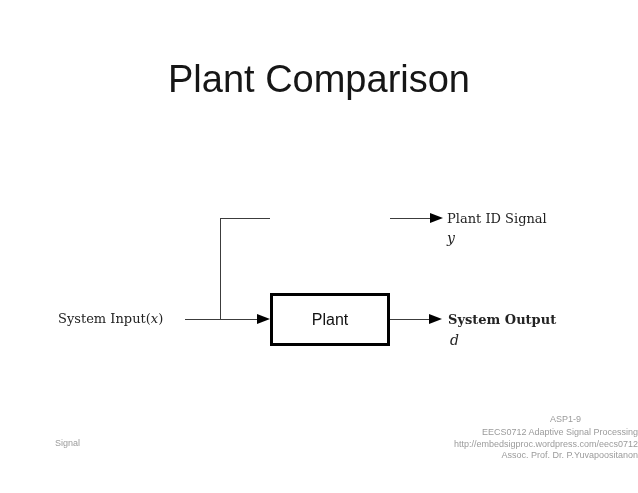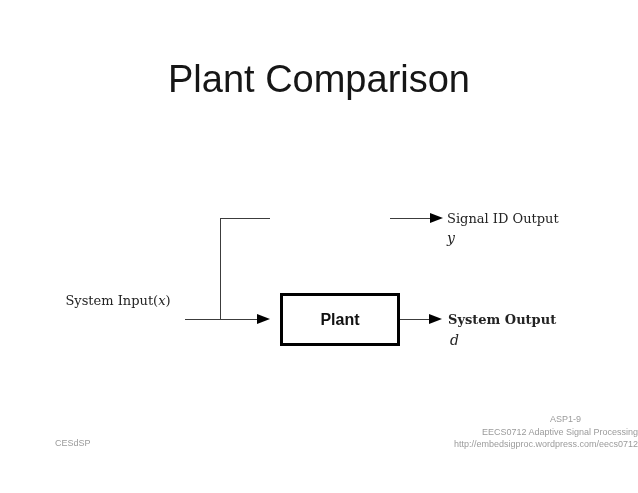--- a/index.html
+++ b/index.html
@@ -102,7 +102,7 @@
 
   <div class="mlabel input-label"><span>System Input(</span><span class="msym-inline">x</span><span>)</span></div>
 
-  <div class="mlabel" style="left:447px; top:211px;">Signal ID Output</div>
+  <div class="mlabel" style="left:447px; top:211px;">Plant ID Signal</div>
   <div class="msym" style="left:447px; top:230px;">y</div>
 
   <div class="mlabel" style="left:448px; top:312px;font-weight:bold;">System Output</div>

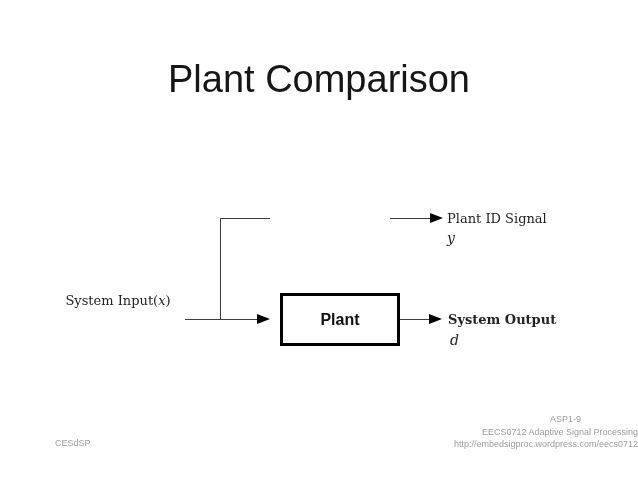--- a/index.html
+++ b/index.html
@@ -64,7 +64,7 @@
     color: #232323;
   }
   .msym-inline { font-style: italic; }
-  .input-label { left: 58px; top: 293px; width: 120px; text-align: center; }
+  .input-label { left: 58px; top: 311px; width: 120px; text-align: left; }
   .footer-text {
     position: absolute;
     font-family: "Liberation Sans", sans-serif;

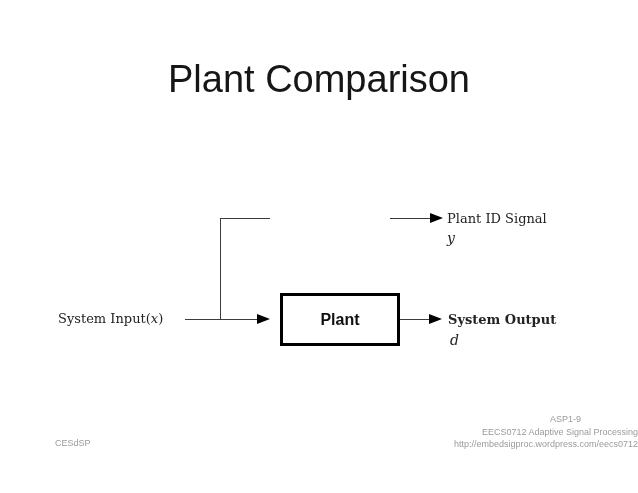--- a/index.html
+++ b/index.html
@@ -38,7 +38,7 @@
     color: #111111;
   }
   .box-plantid { left: 270px; top: 192px; }
-  .box-plant   { left: 280px; top: 293px; font-weight: bold; }
+  .box-plant   { left: 270px; top: 293px; }
   .hline, .vline { position: absolute; background: #3c3c3c; }
   .hline { height: 1px; }
   .vline { width: 1px; }

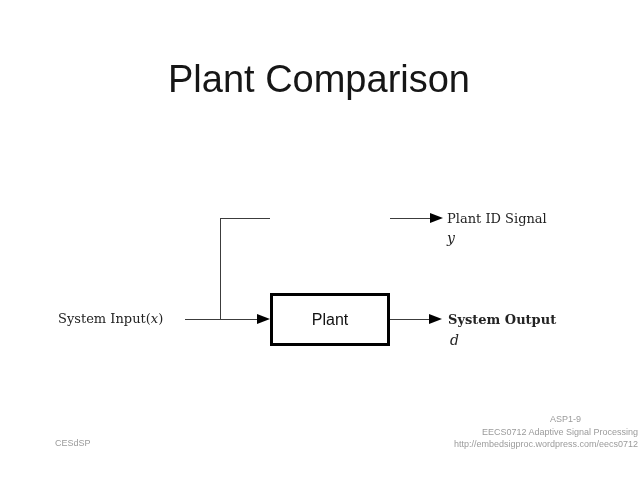--- a/index.html
+++ b/index.html
@@ -108,7 +108,7 @@
   <div class="mlabel" style="left:448px; top:312px;font-weight:bold;">System Output</div>
   <div class="msym" style="left:450px; top:332px;">d</div>
 
-  <div class="footer-text footer-left">CESdSP</div>
+  <div class="footer-text footer-left">Signal</div>
   <div class="footer-text footer-center">
     <div>EECS0712 Adaptive Signal Processing</div>
     <div>http://embedsigproc.wordpress.com/eecs0712</div>

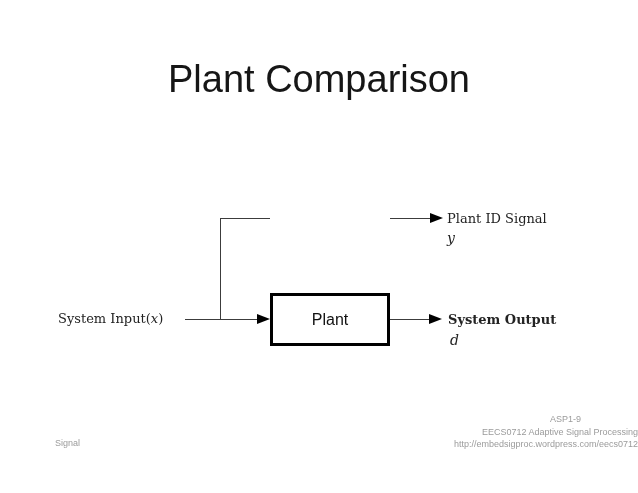--- a/index.html
+++ b/index.html
@@ -112,6 +112,7 @@
   <div class="footer-text footer-center">
     <div>EECS0712 Adaptive Signal Processing</div>
     <div>http://embedsigproc.wordpress.com/eecs0712</div>
+    <div>Assoc. Prof. Dr. P.Yuvapoositanon</div>
   </div>
   <div class="footer-text footer-right">ASP1-9</div>
 

